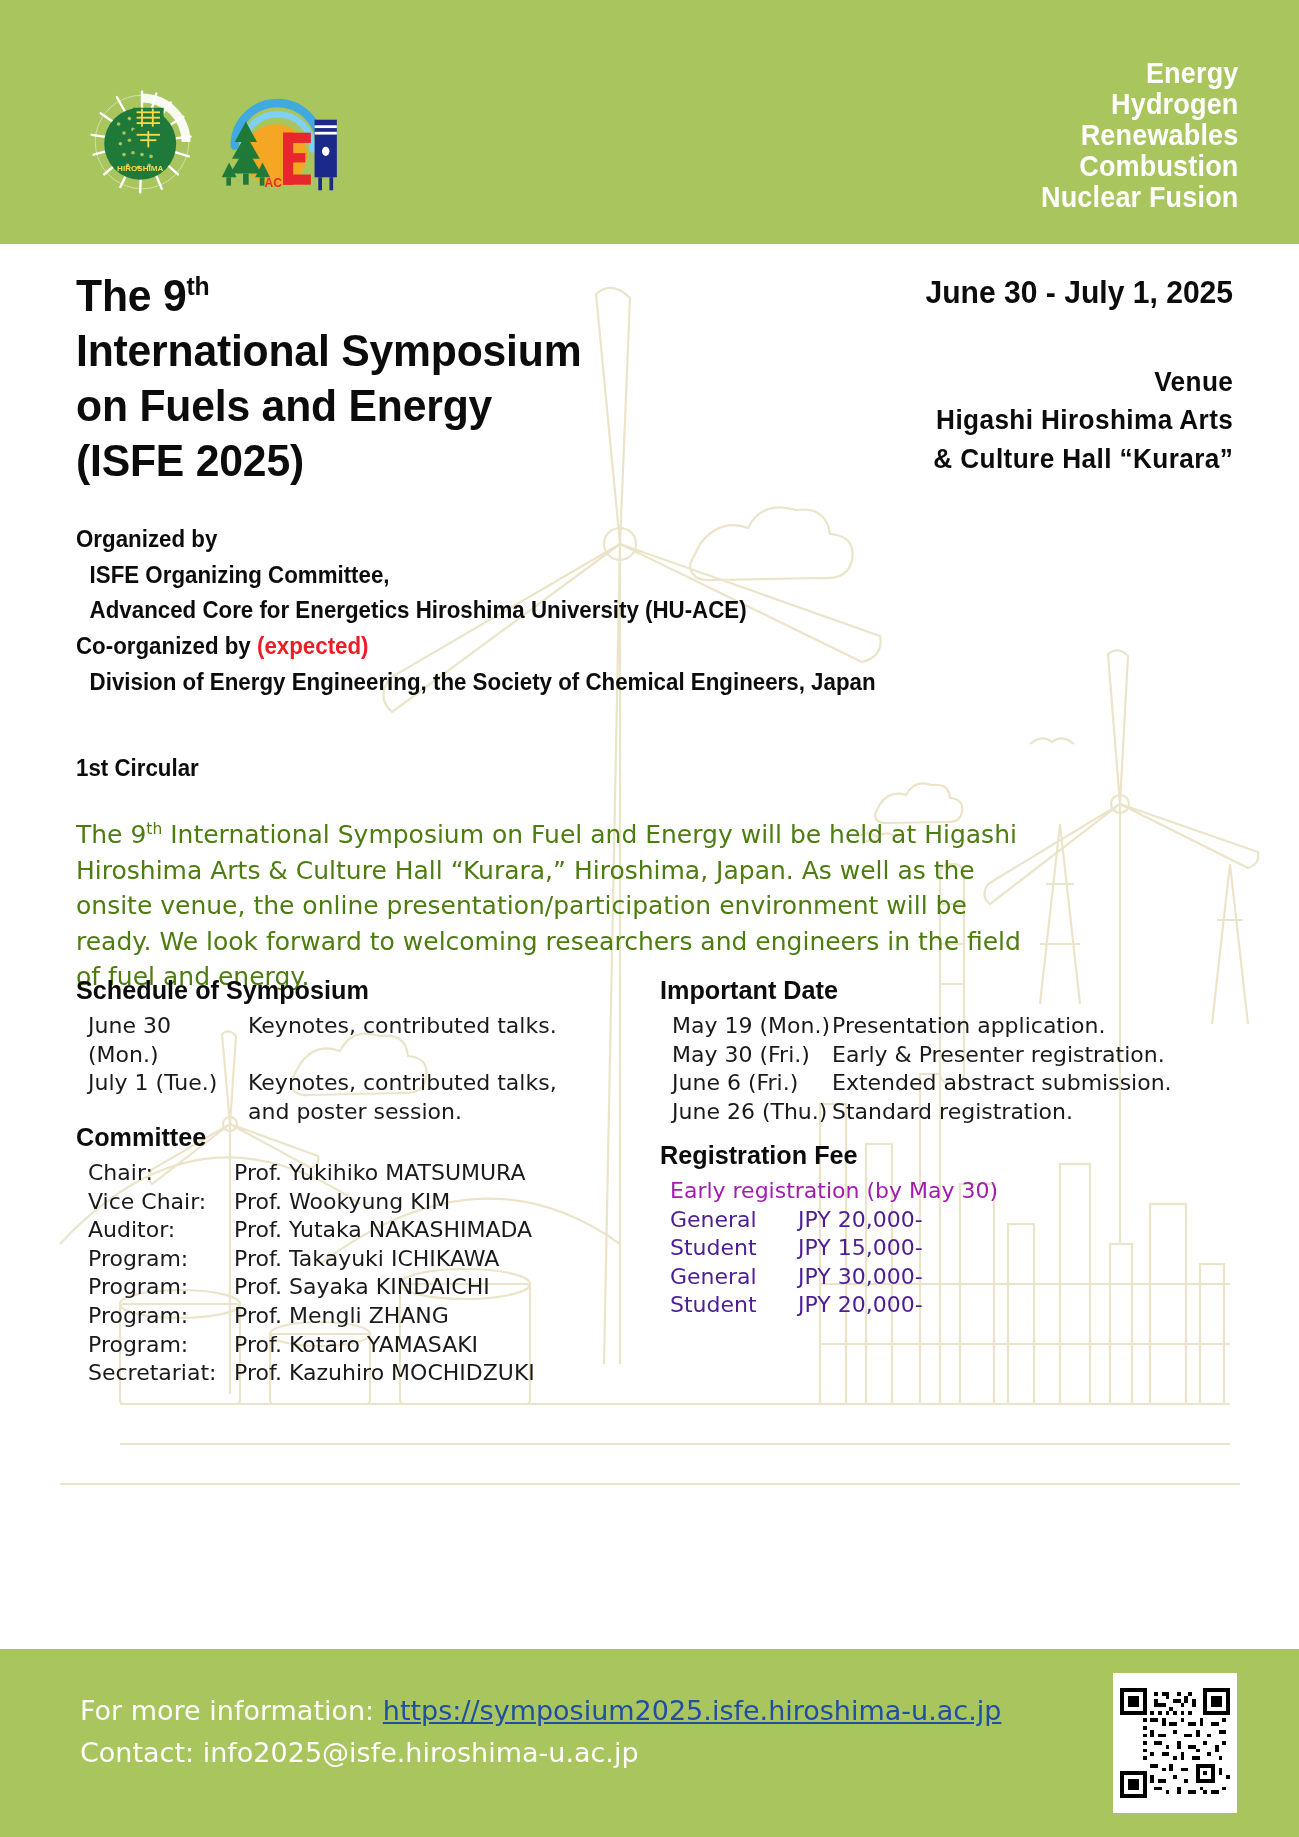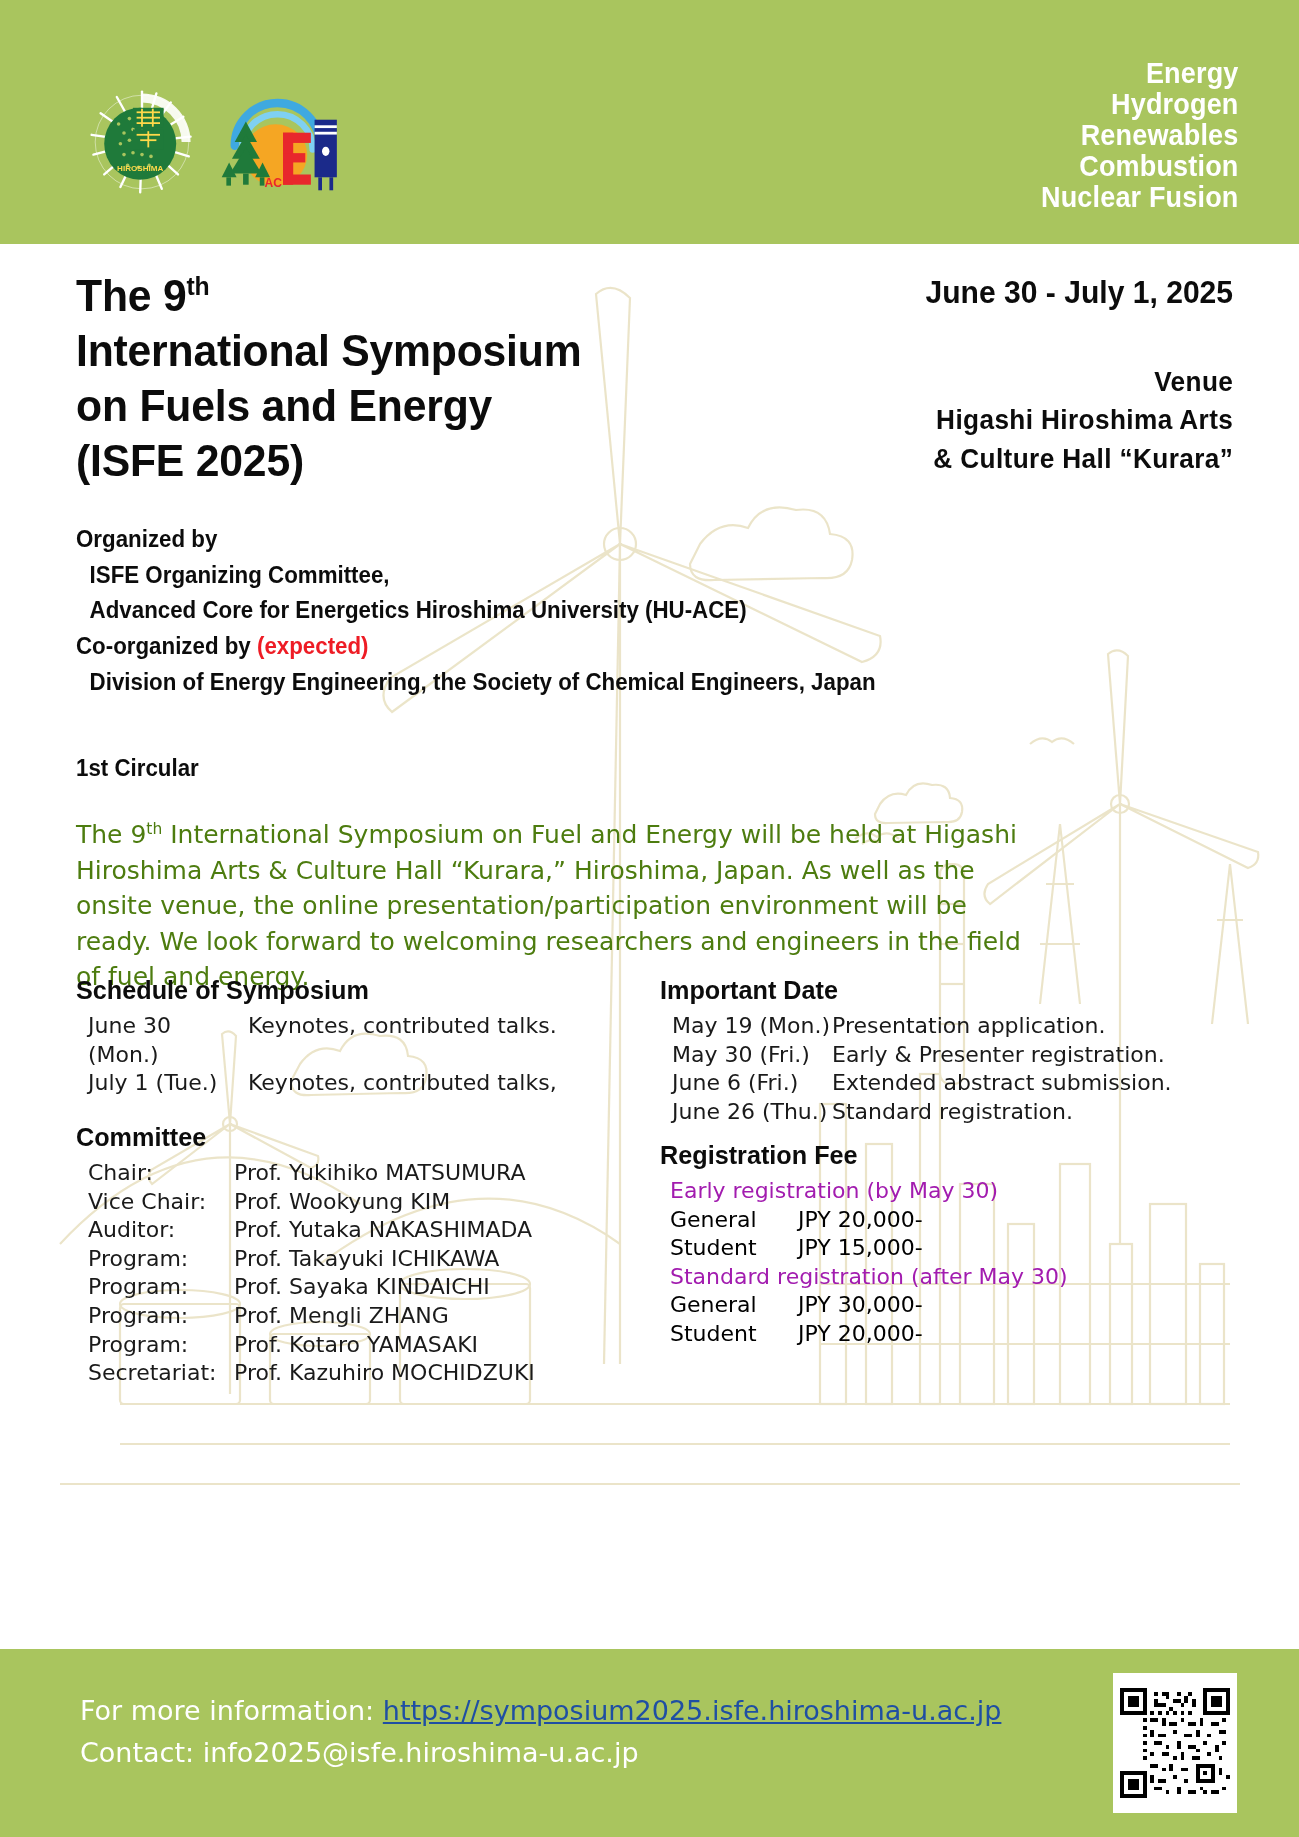--- a/index.html
+++ b/index.html
@@ -460,6 +460,10 @@
       <div class="row">
         <span class="c1">July 1 (Tue.)</span>
         <span class="c2">Keynotes, contributed talks,</span>
+      </div>
+      <div class="row cont">
+        <span class="c1"></span>
+        <span class="c2">and poster session.</span>
       </div>
     </div>
   </div>

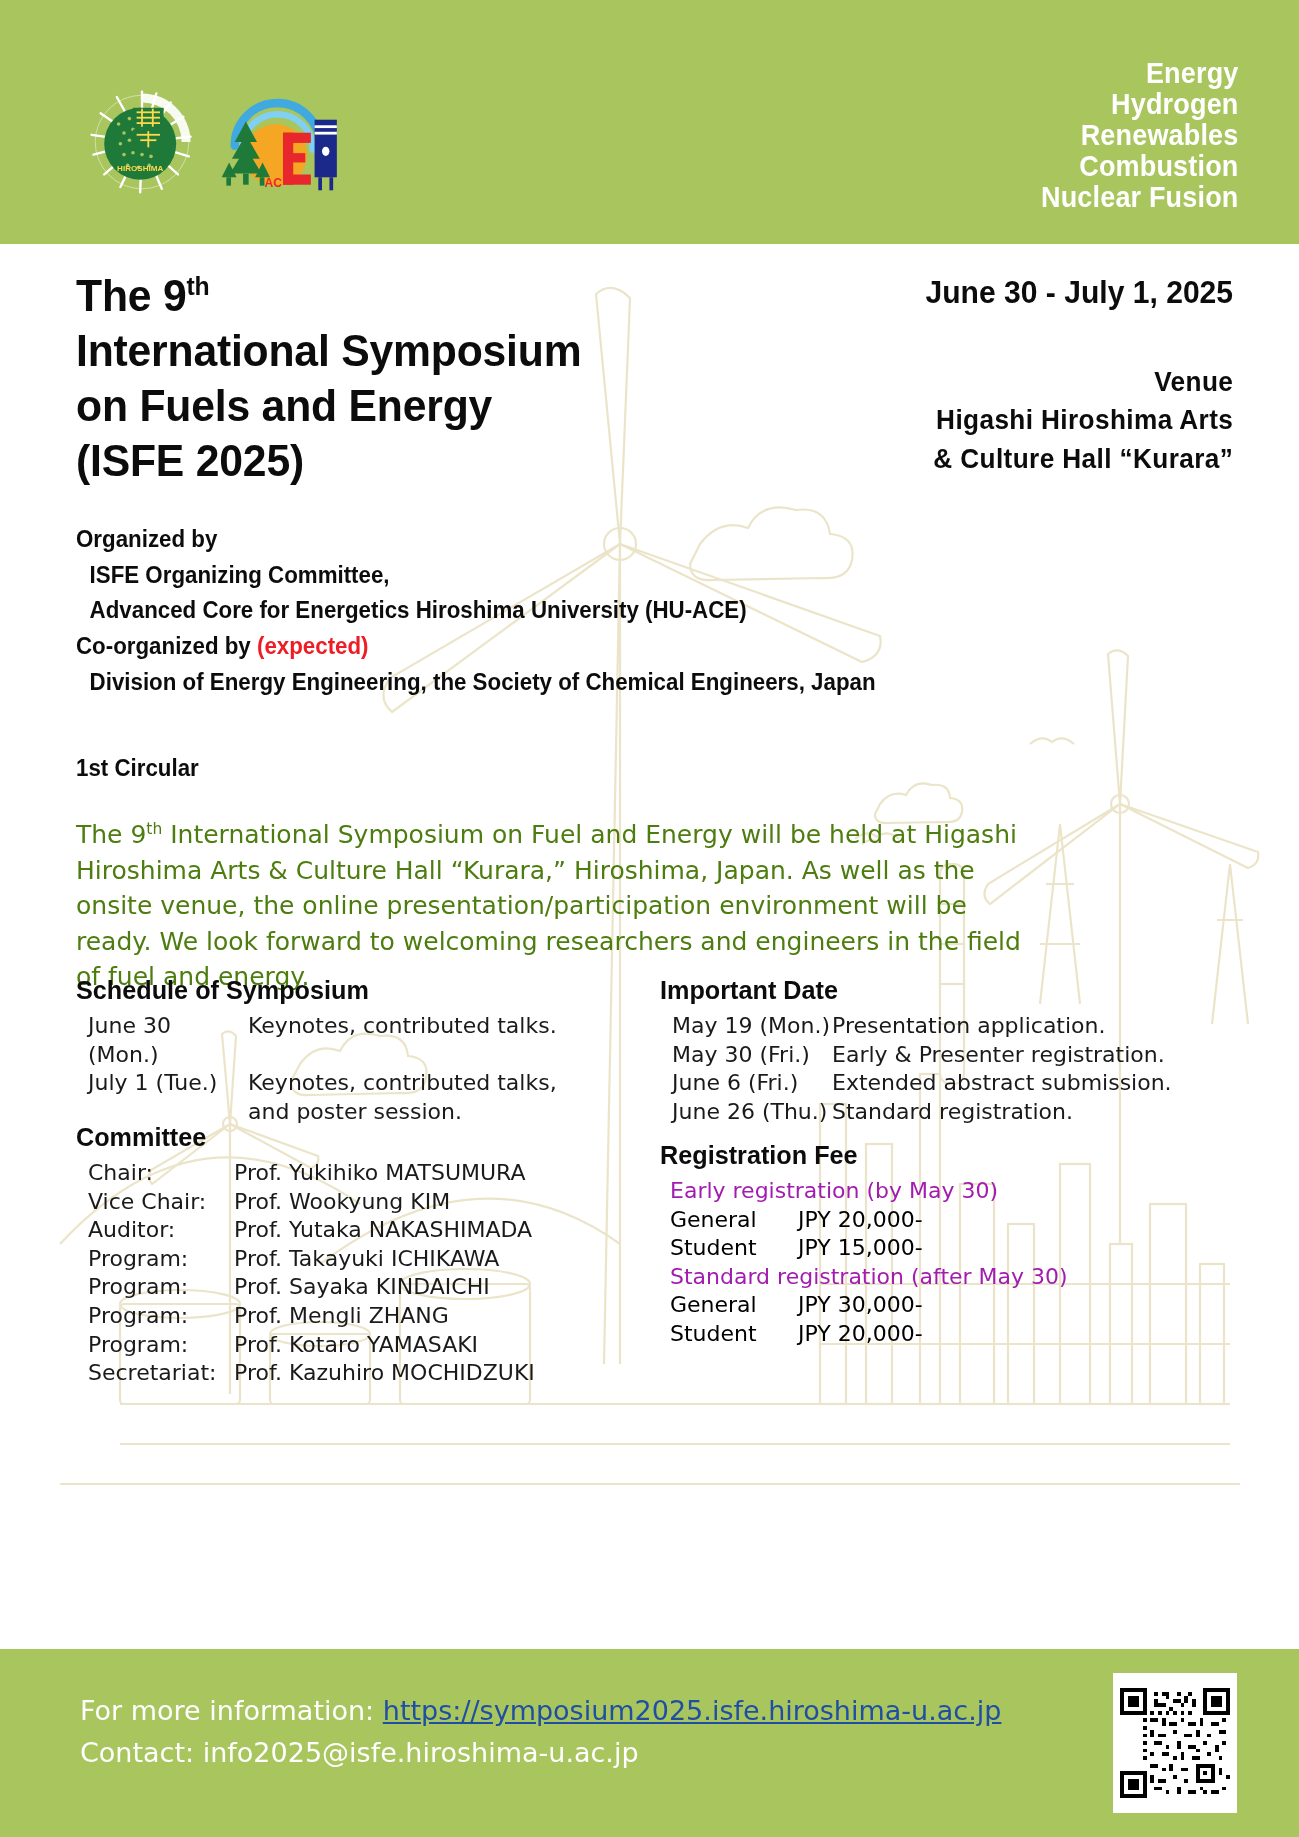--- a/index.html
+++ b/index.html
@@ -190,7 +190,7 @@
 
   .regfee { position: absolute; left: 660px; top: 1140px; width: 570px; }
   .fee-line { font-family: "DejaVu Sans", sans-serif; font-size: 22px; line-height: 1.30; color:#a21caf; padding-left: 10px; }
-  .fee-row { display:flex; font-family:"DejaVu Sans", sans-serif; font-size:22px; line-height:1.30; color:#000000; padding-left:10px;}
+  .fee-row { display:flex; font-family:"DejaVu Sans", sans-serif; font-size:22px; line-height:1.30; color:#4c1d95; padding-left:10px;}
   .fee-row .f1 { width: 128px; flex:none; }
   .fee-row .f2 { flex: 1; }
 

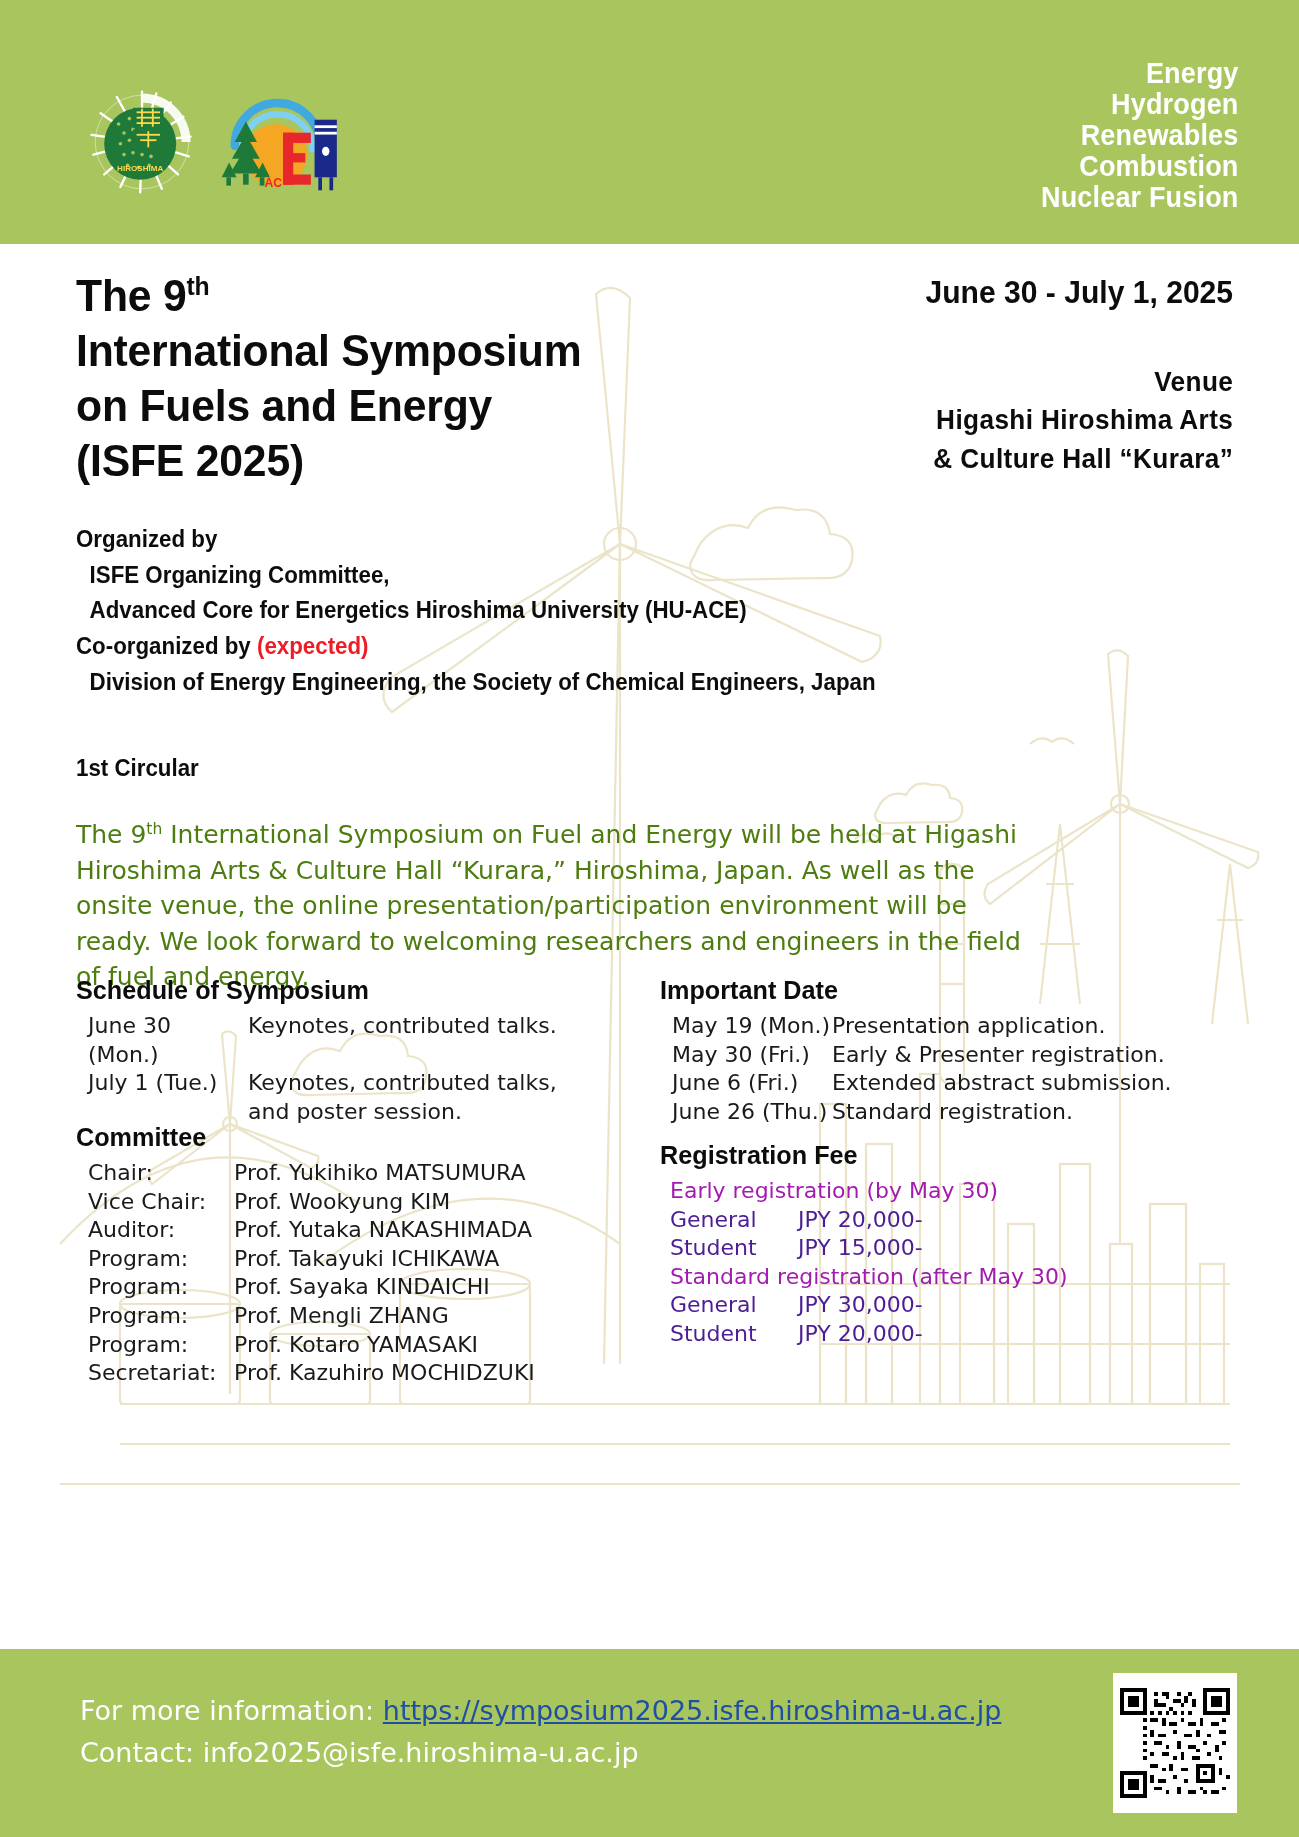--- a/index.html
+++ b/index.html
@@ -539,7 +539,6 @@
       <span class="f1">Student</span>
       <span class="f2">JPY 15,000-</span>
     </div>
-    <div class="fee-line">Standard registration (after May 30)</div>
     <div class="fee-row">
       <span class="f1">General</span>
       <span class="f2">JPY 30,000-</span>

